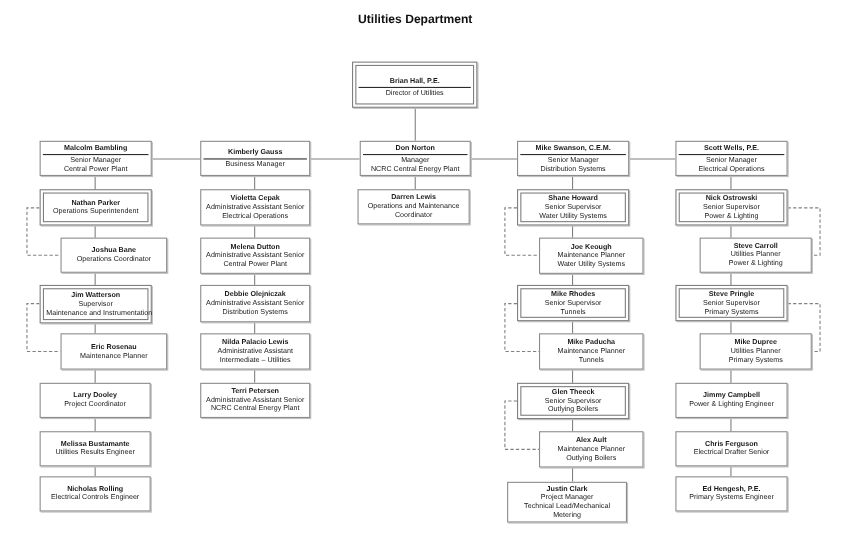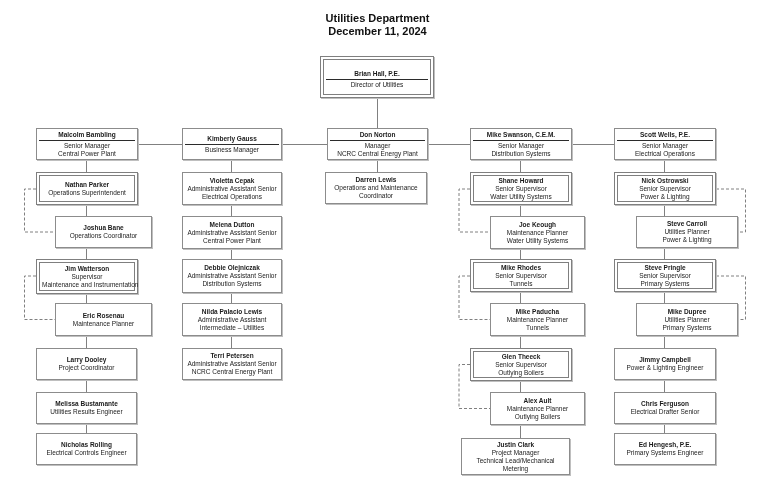--- a/index.html
+++ b/index.html
@@ -31,7 +31,6 @@
 
   <div class="chart-title">
     <div>Utilities Department</div>
-    <div>December 11, 2024</div>
   </div>
 
   <svg class="wires" width="768" height="493">

